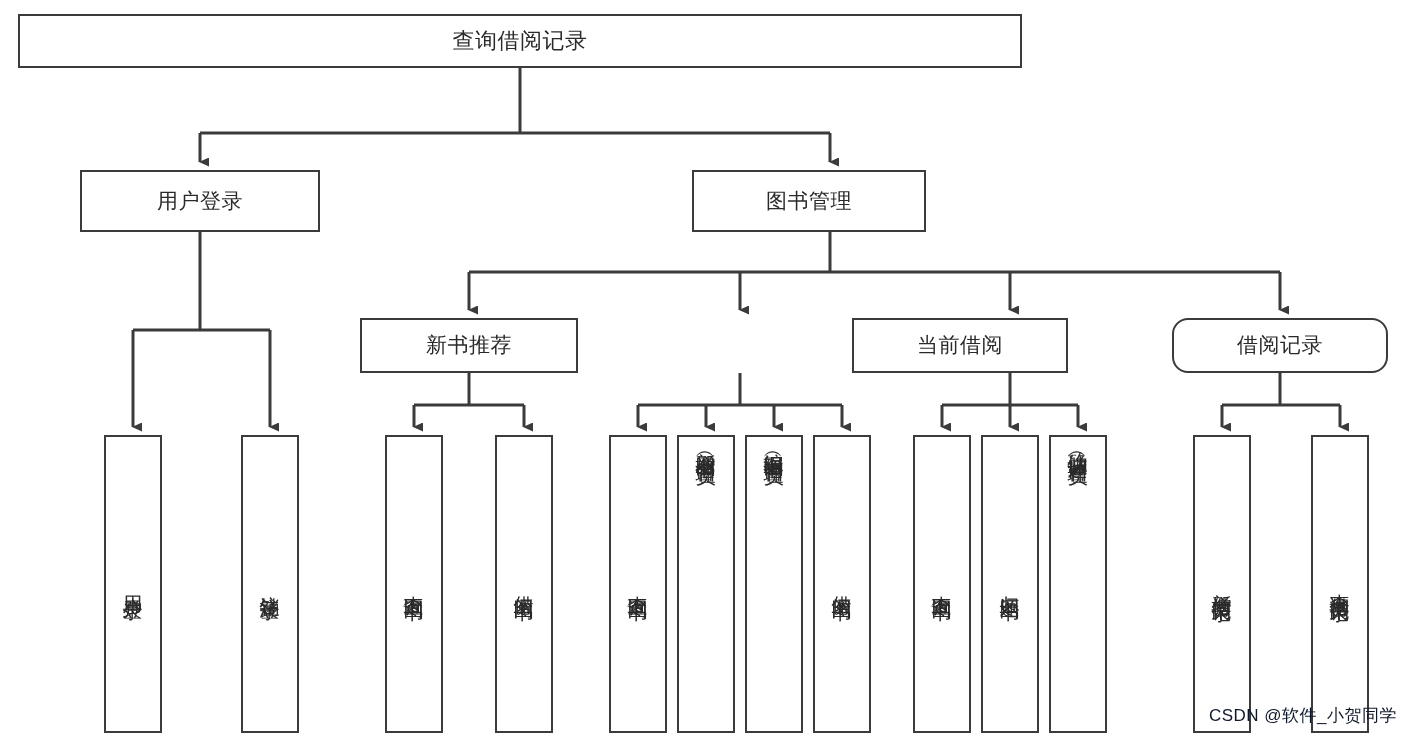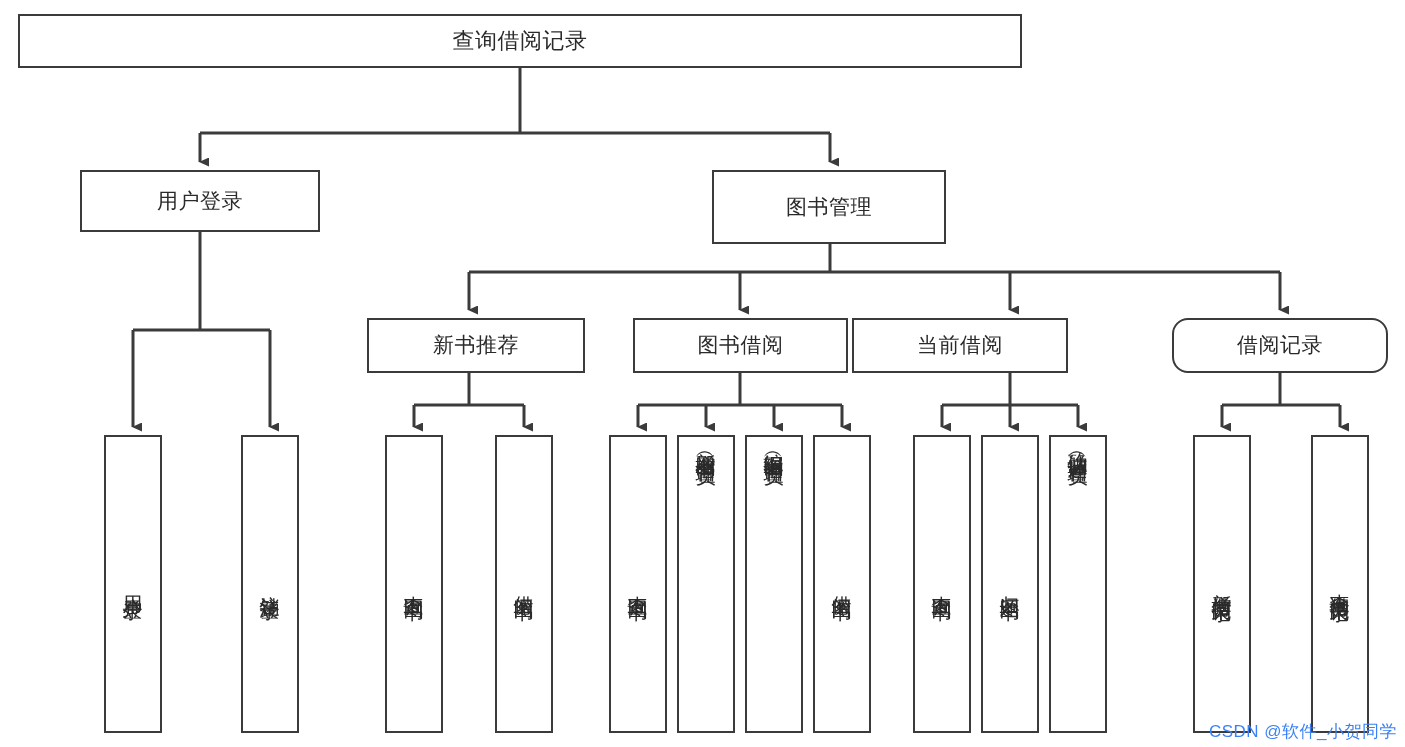--- a/index.html
+++ b/index.html
@@ -136,7 +136,7 @@
   <div class="node level1" style="left:80px; top:170px; width:240px; height:62px;">
     <span class="node-label">用户登录</span>
   </div>
-  <div class="node level1" style="left:712px; top:170px; width:234px; height:74px;">
+  <div class="node level1" style="left:692px; top:170px; width:234px; height:62px;">
     <span class="node-label">图书管理</span>
   </div>
 

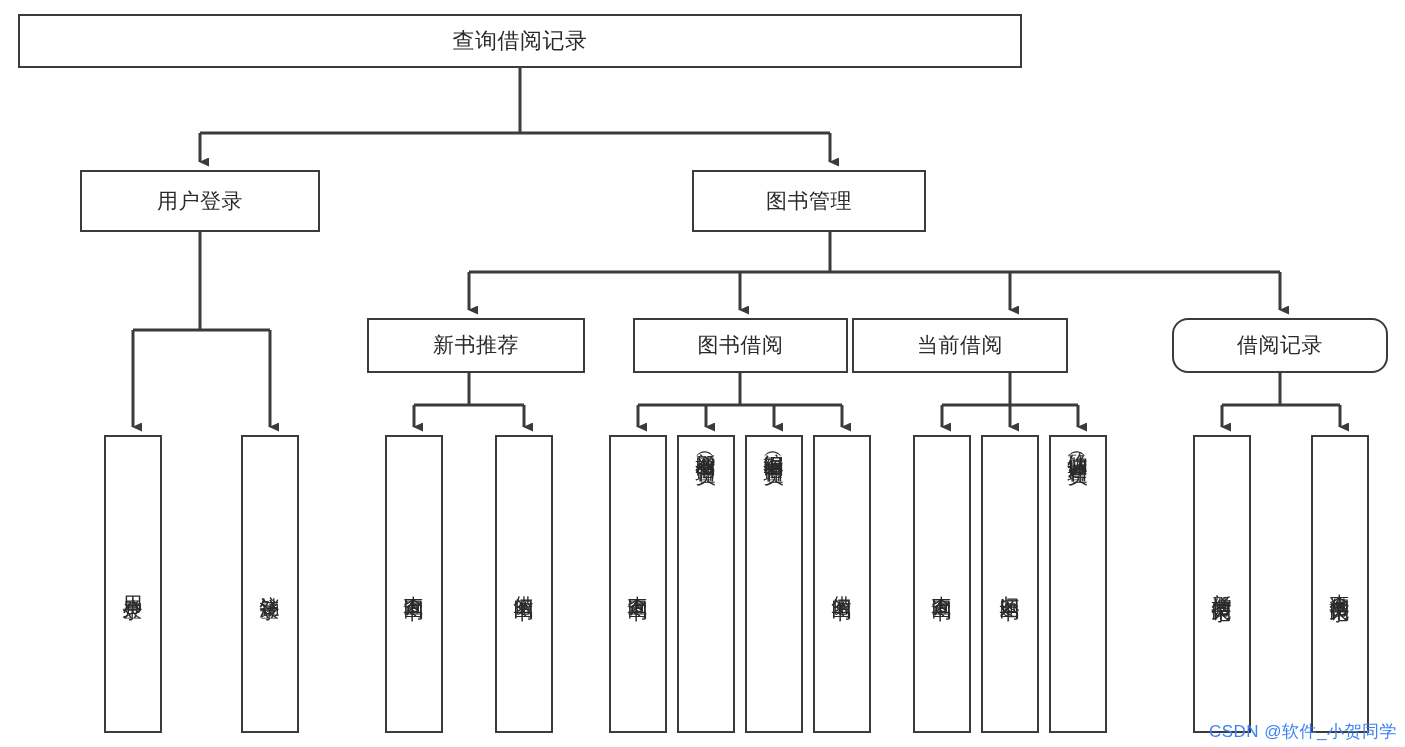--- a/index.html
+++ b/index.html
@@ -140,7 +140,7 @@
     <span class="node-label">图书管理</span>
   </div>
 
-  <div class="node level2" style="left:360px; top:318px; width:218px; height:55px;margin-left:7px;">
+  <div class="node level2" style="left:360px; top:318px; width:218px; height:55px;">
     <span class="node-label">新书推荐</span>
   </div>
   <div class="node level2" style="left:633px; top:318px; width:215px; height:55px;">

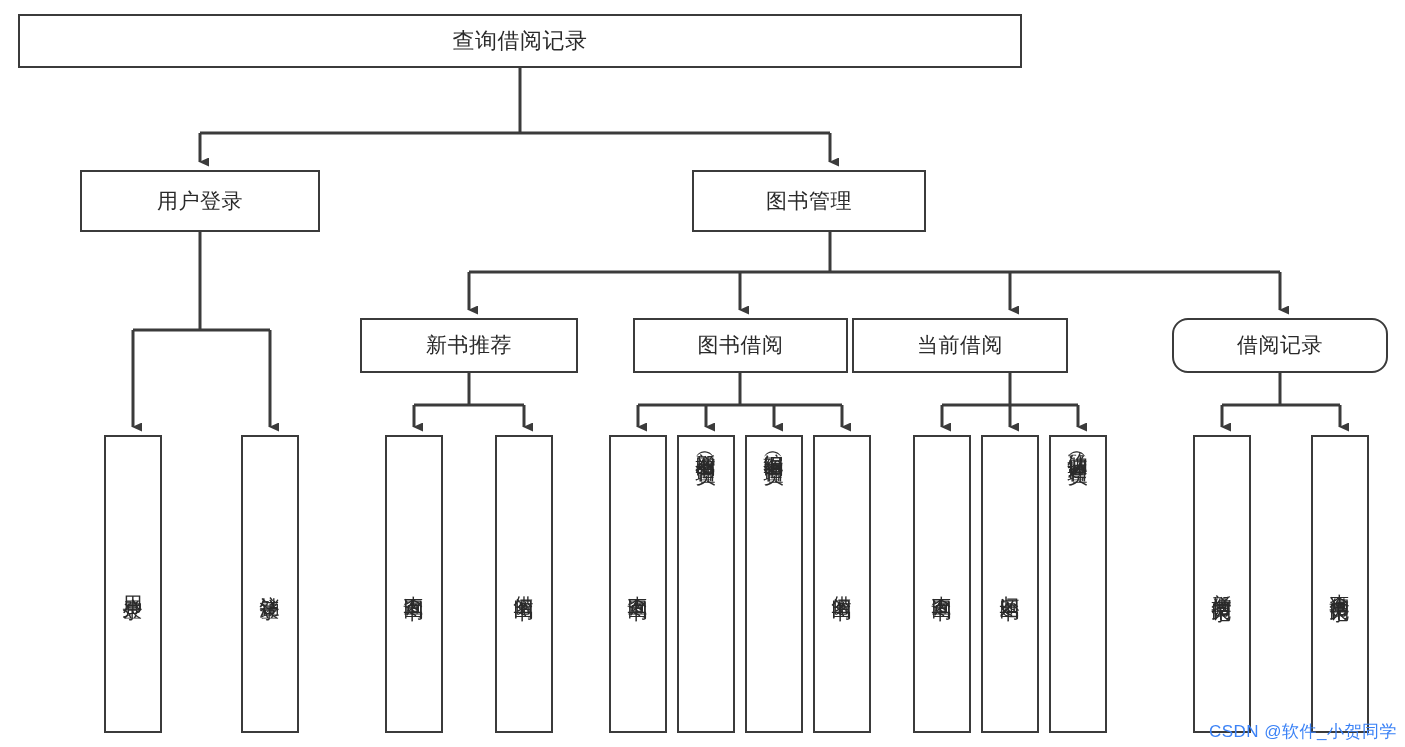--- a/index.html
+++ b/index.html
@@ -143,9 +143,6 @@
   <div class="node level2" style="left:360px; top:318px; width:218px; height:55px;">
     <span class="node-label">新书推荐</span>
   </div>
-  <div class="node level2" style="left:633px; top:318px; width:215px; height:55px;">
-    <span class="node-label">图书借阅</span>
-  </div>
   <div class="node level2" style="left:852px; top:318px; width:216px; height:55px;">
     <span class="node-label">当前借阅</span>
   </div>

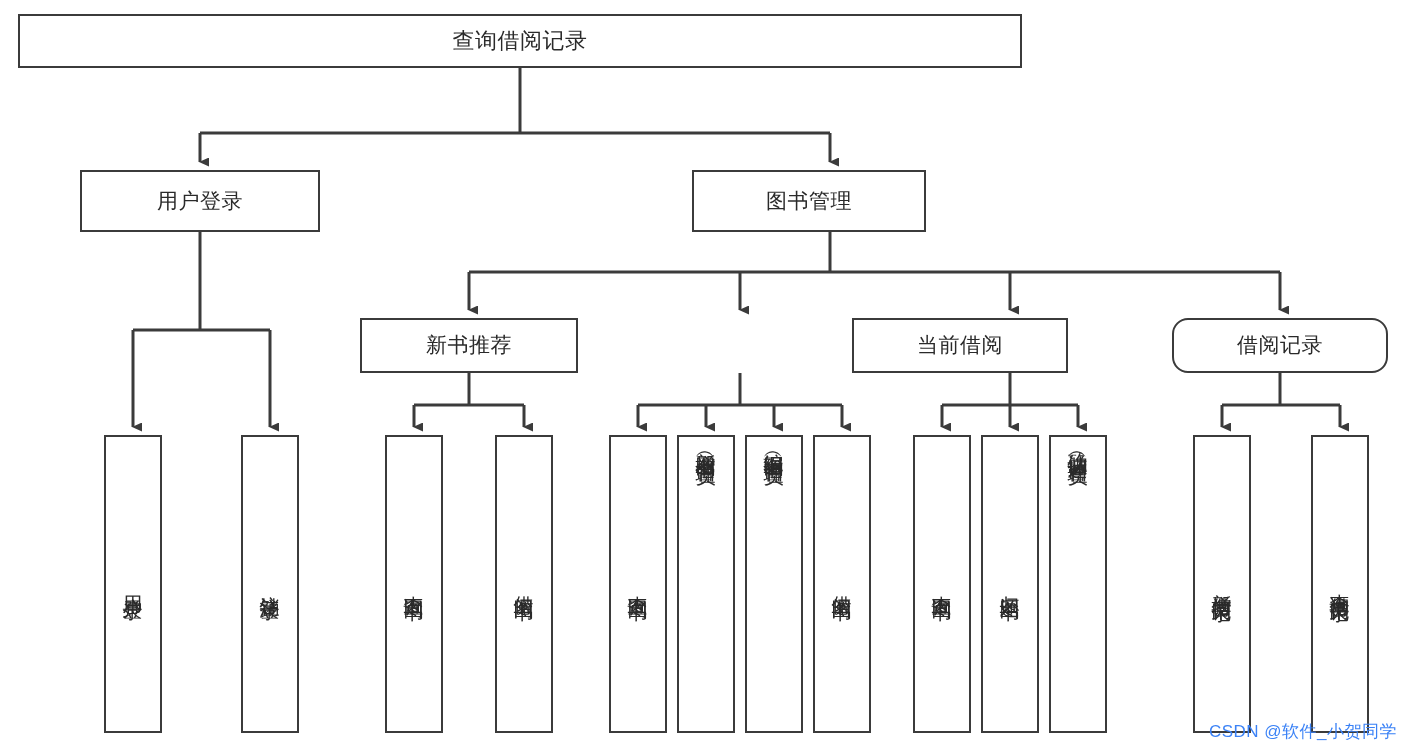--- a/index.html
+++ b/index.html
@@ -67,9 +67,9 @@
   .watermark {
     position: absolute;
     right: 8px;
-    bottom: 4px;
+    bottom: 20px;
     font-size: 17px;
-    color: #3b82f6;
+    color: #0f172a;
     white-space: nowrap;
     letter-spacing: 0.5px;
   }

